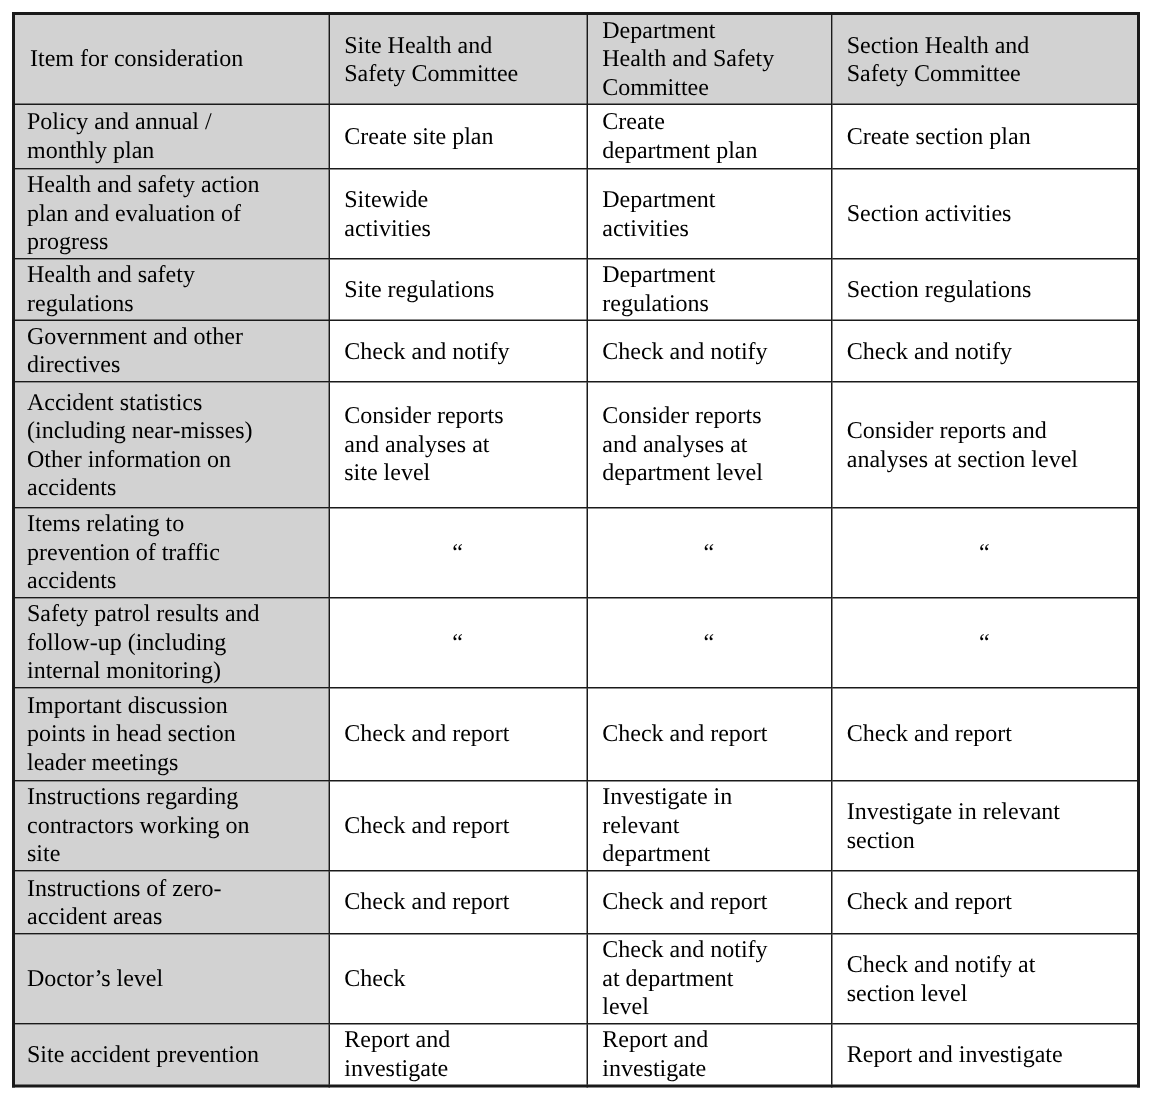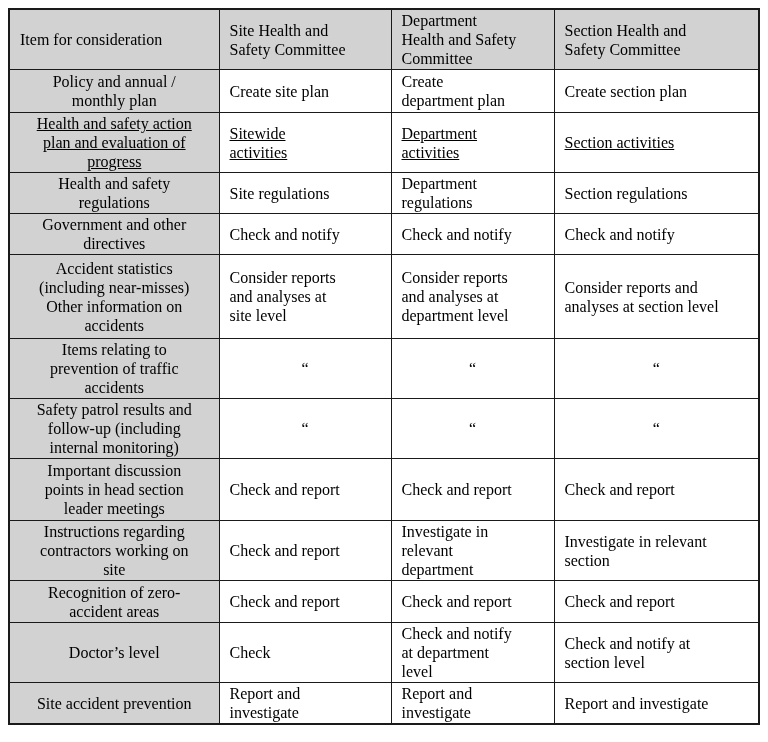--- a/index.html
+++ b/index.html
@@ -43,7 +43,6 @@
   td.row-label {
     background: var(--label-bg, #d2d2d2);
     padding-left: 8px;
-    text-align: center;
   }
   td.ditto {
     text-align: center;

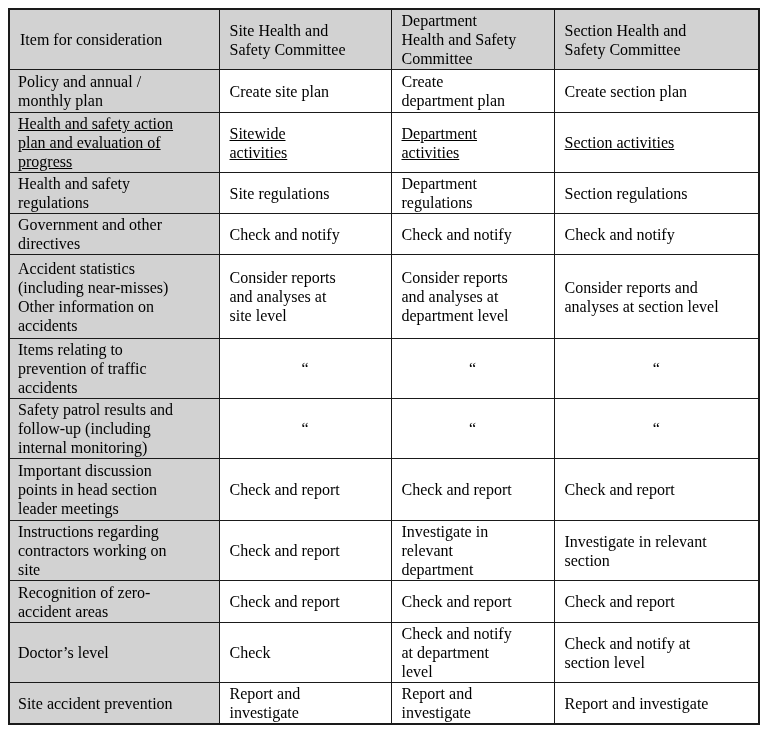--- a/index.html
+++ b/index.html
@@ -82,7 +82,7 @@
 department plan</td>
           <td>Create section plan</td>
         </tr>
-        <tr style="height: 57px; text-decoration: underline;">
+        <tr style="height: 57px;">
           <td class="row-label">Health and safety action
 plan and evaluation of
 progress</td>

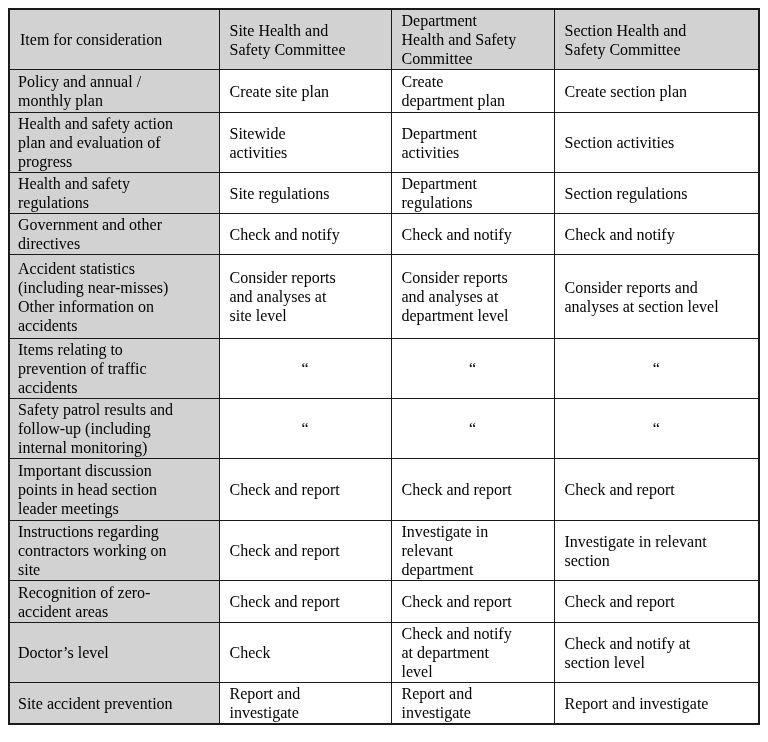--- a/index.html
+++ b/index.html
@@ -157,7 +157,7 @@
 section</td>
         </tr>
         <tr style="height: 42px;">
-          <td class="row-label">Recognition of zero-
+          <td class="row-label">Instructions of zero-
 accident areas</td>
           <td>Check and report</td>
           <td>Check and report</td>

